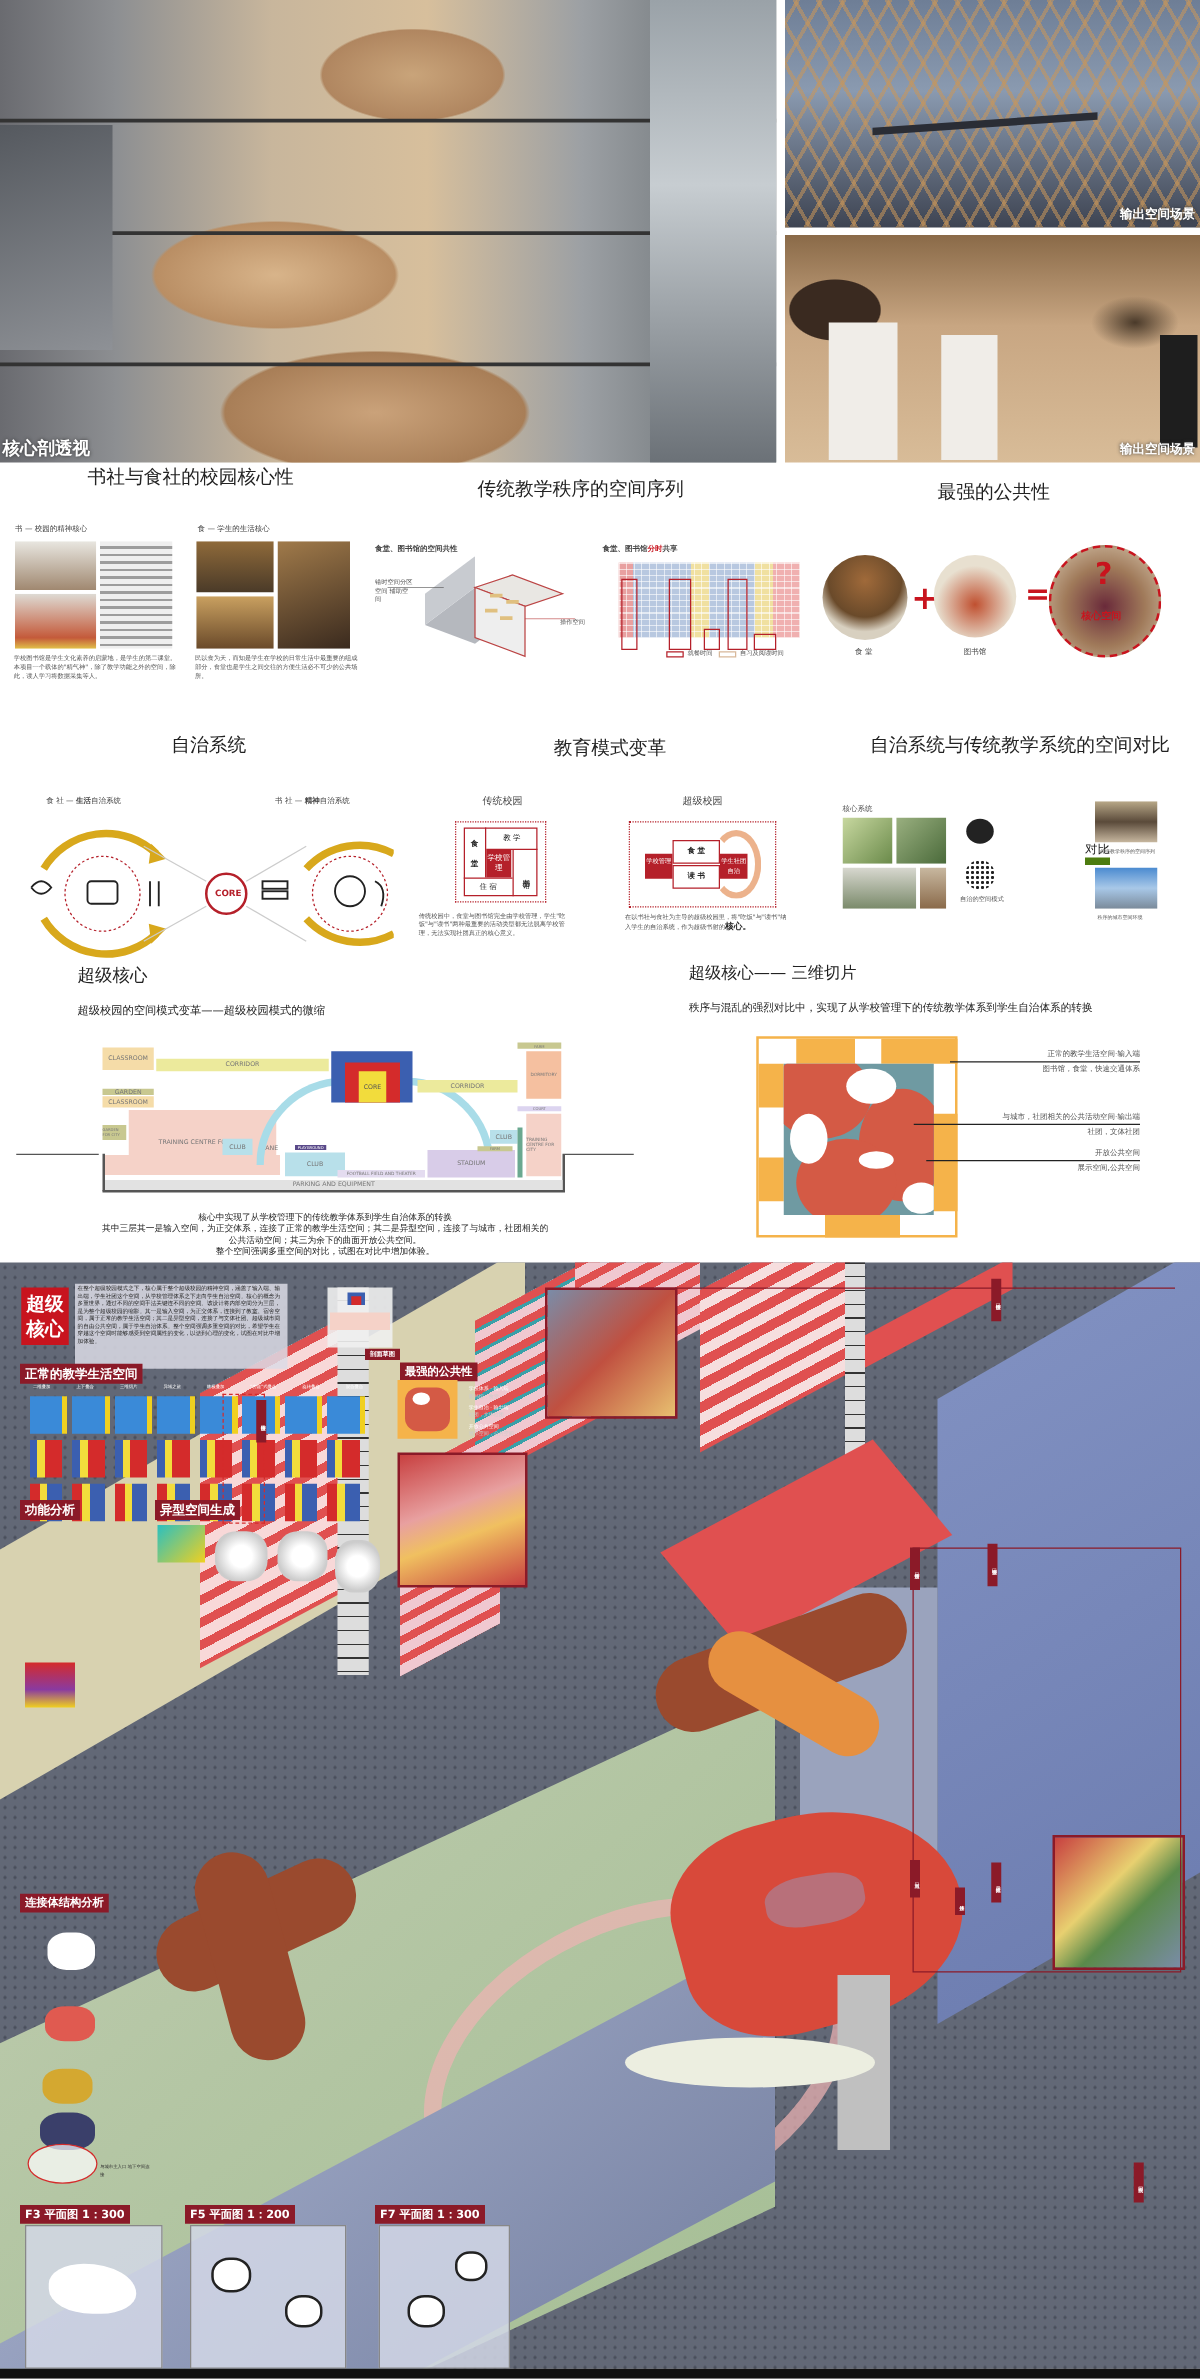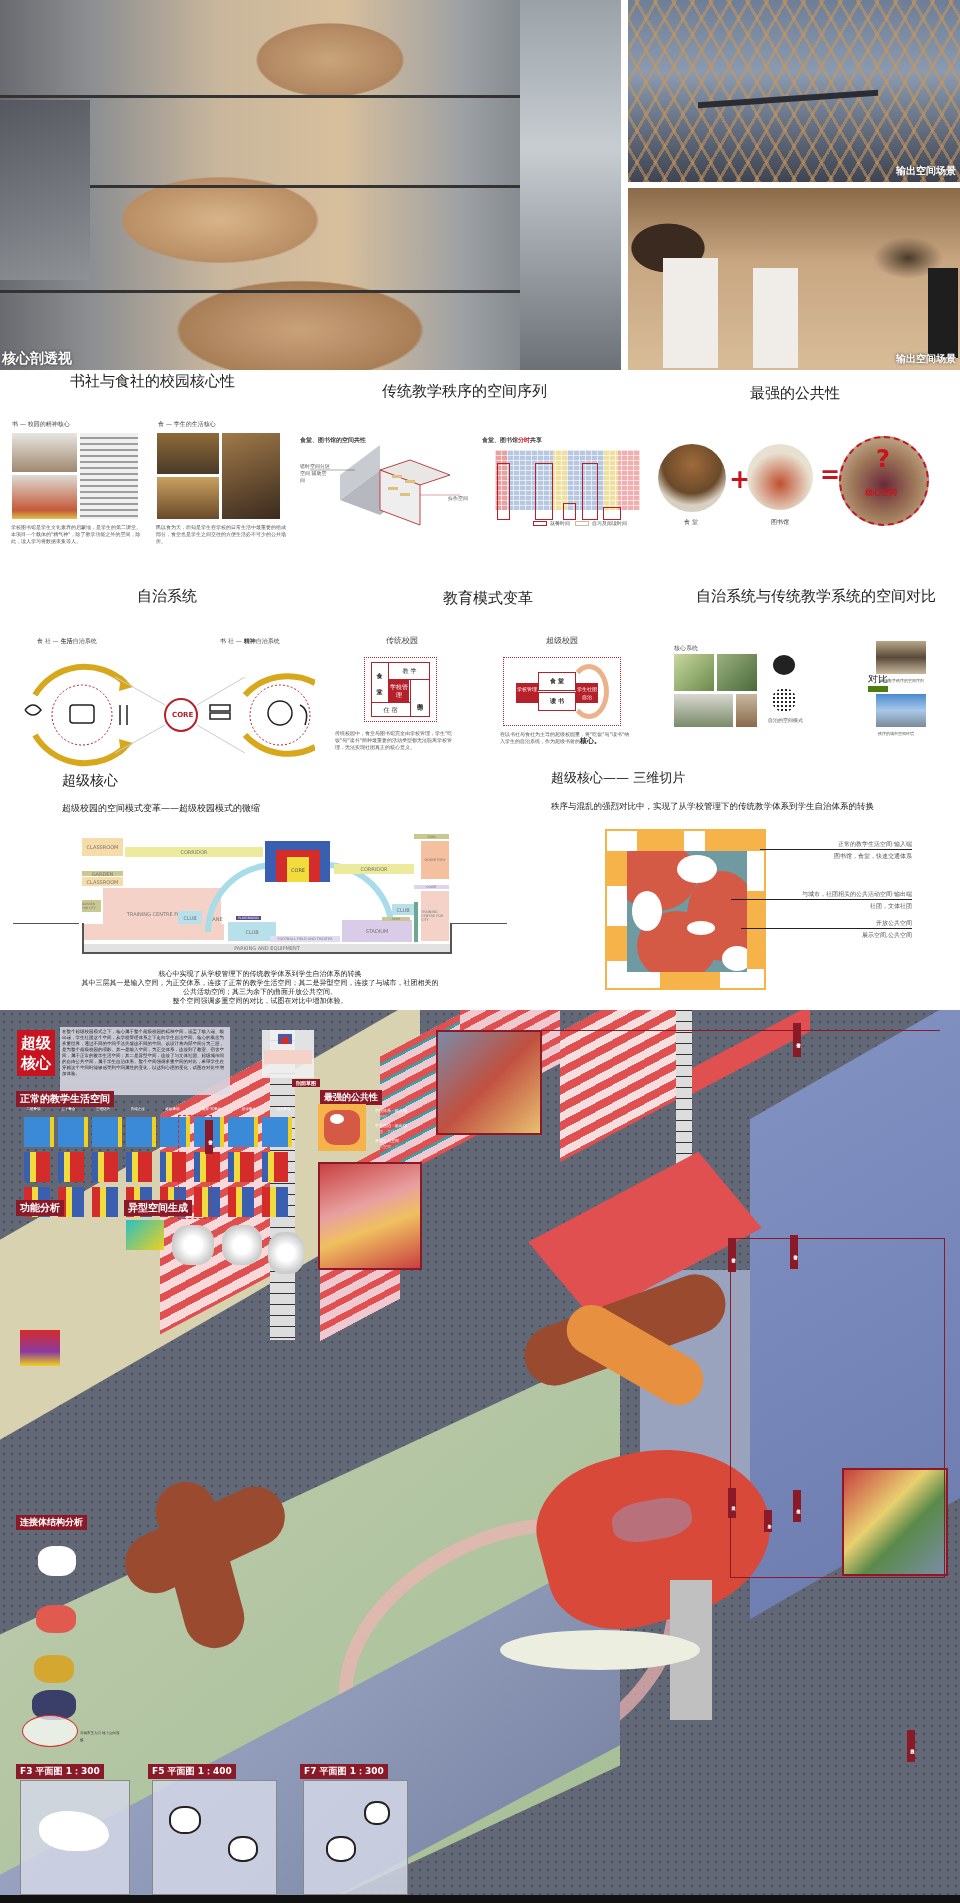--- a/index.html
+++ b/index.html
@@ -352,7 +352,7 @@
   <div class="plan" style="left:20px;top:770px;width:110px;height:115px">
     <div class="abs" style="left:18px;top:30px;width:70px;height:40px;background:#fff;border-radius:40% 60% 40% 50%"></div>
   </div>
-  <div class="tag-dark" style="left:148px;top:754px;font-size:9px">F5 平面图 1：400</div>
+  <div class="tag-dark" style="left:148px;top:754px;font-size:9px">F5 平面图 1：200</div>
   <div class="plan" style="left:152px;top:770px;width:125px;height:115px">
     <div class="abs" style="left:16px;top:25px;width:32px;height:28px;background:#fff;border:2px solid #222;border-radius:45%"></div>
     <div class="abs" style="left:75px;top:55px;width:30px;height:26px;background:#fff;border:2px solid #222;border-radius:45%"></div>

